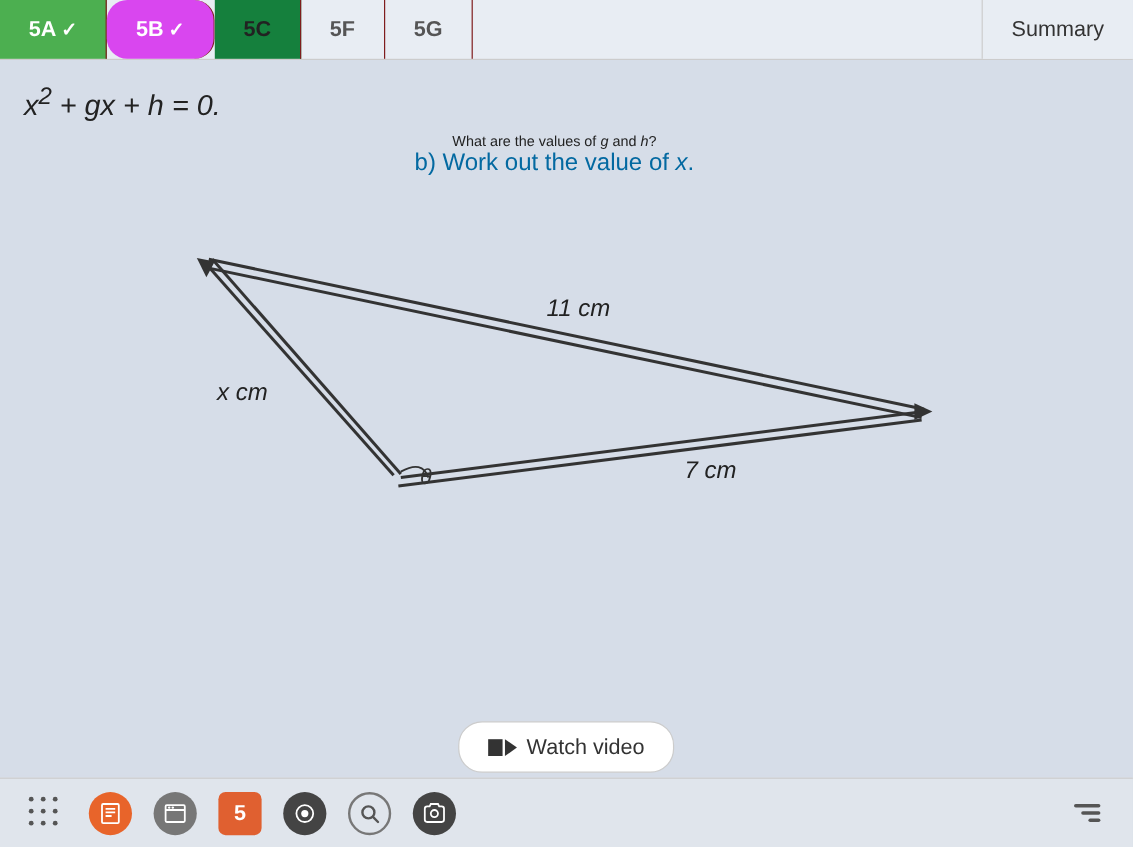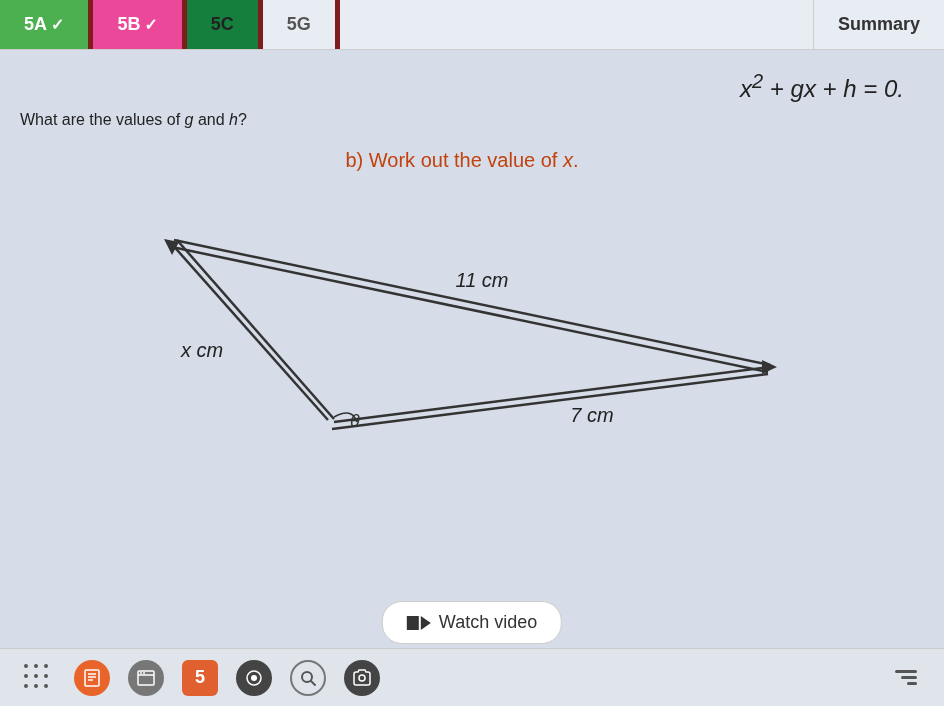--- a/index.html
+++ b/index.html
@@ -35,7 +35,7 @@
       font-weight: bold;
       cursor: pointer;
       color: #555;
-      border-right: 5px solid #7f1d1d;
+      border-right: 1px solid #7f1d1d;
     }
 
     .nav-tab.active {

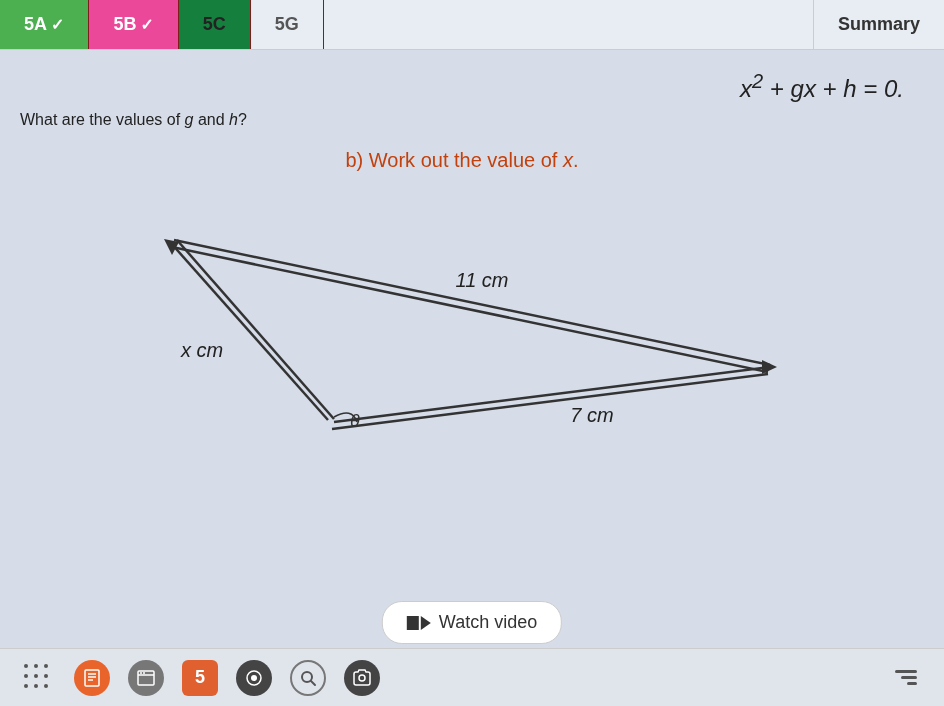--- a/index.html
+++ b/index.html
@@ -49,8 +49,9 @@
     }
 
     .nav-tab.completed-blue {
-      background: #ec4899;
+      background: #d946ef;
       color: white;
+      border-radius: 17px;
     }
 
     .nav-tab.summary {

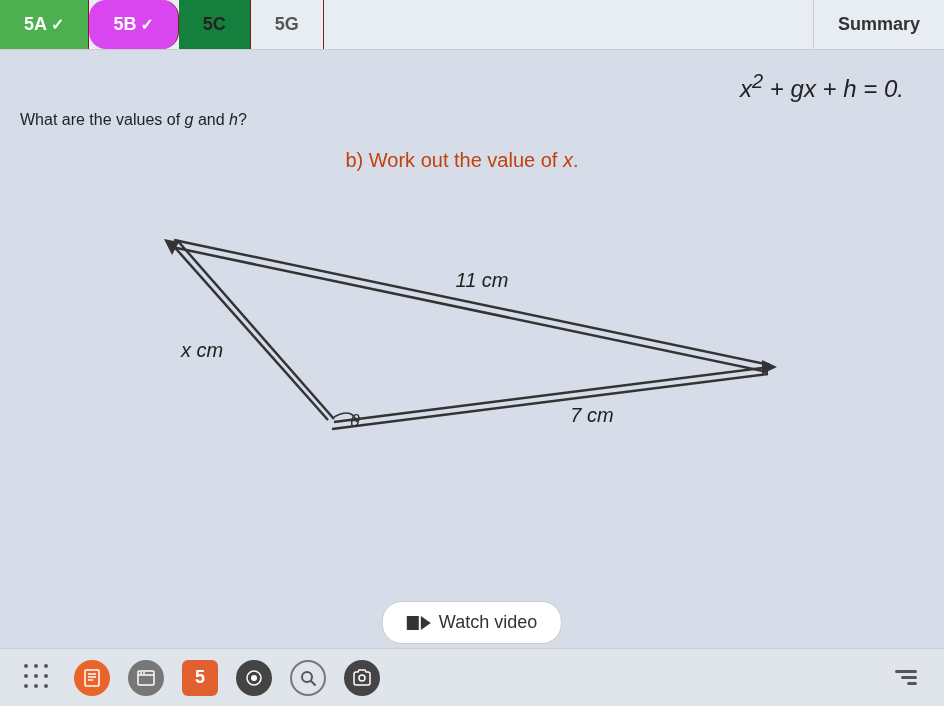--- a/index.html
+++ b/index.html
@@ -225,6 +225,9 @@
     <span>5C</span>
   </div>
   <div class="nav-tab">
+    <span>5F</span>
+  </div>
+  <div class="nav-tab">
     <span>5G</span>
   </div>
   <div class="nav-tab summary">

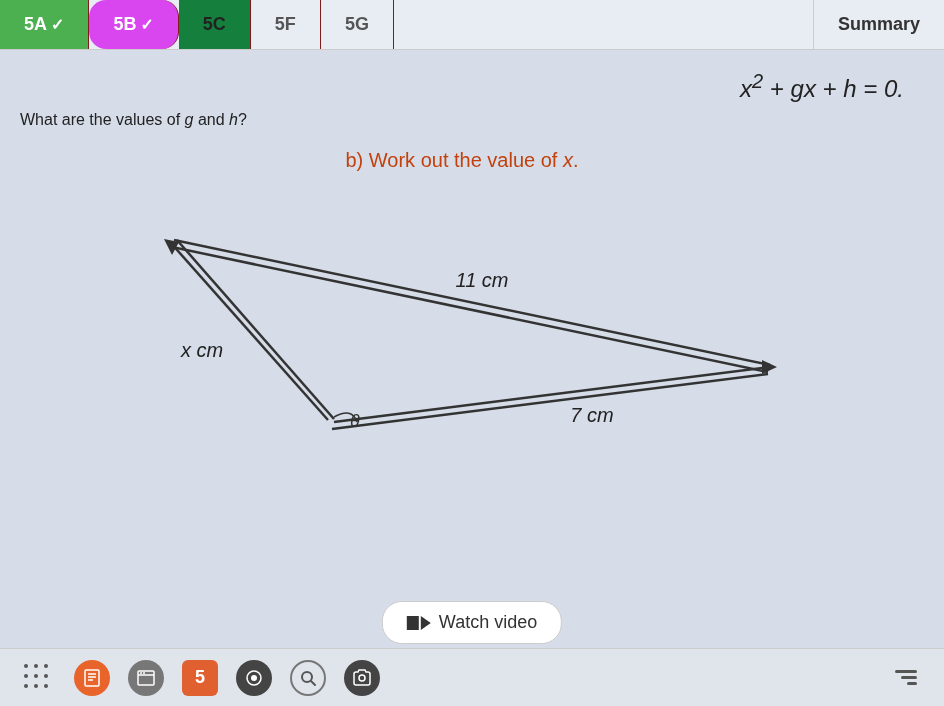--- a/index.html
+++ b/index.html
@@ -60,7 +60,7 @@
       margin-left: auto;
       border-right: none;
       border-left: 1px solid #ccc;
-      font-weight: bold;
+      font-weight: normal;
     }
 
     .checkmark {

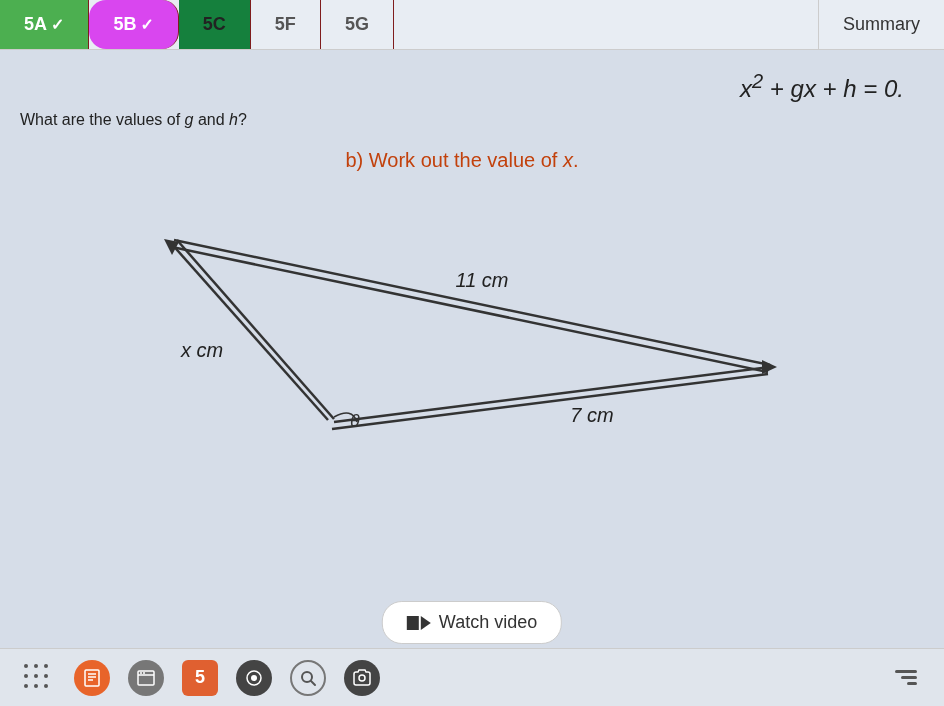--- a/index.html
+++ b/index.html
@@ -83,7 +83,7 @@
     .equation {
       font-size: 24px;
       font-style: italic;
-      text-align: right;
+      text-align: left;
       margin-bottom: 8px;
       color: #222;
     }

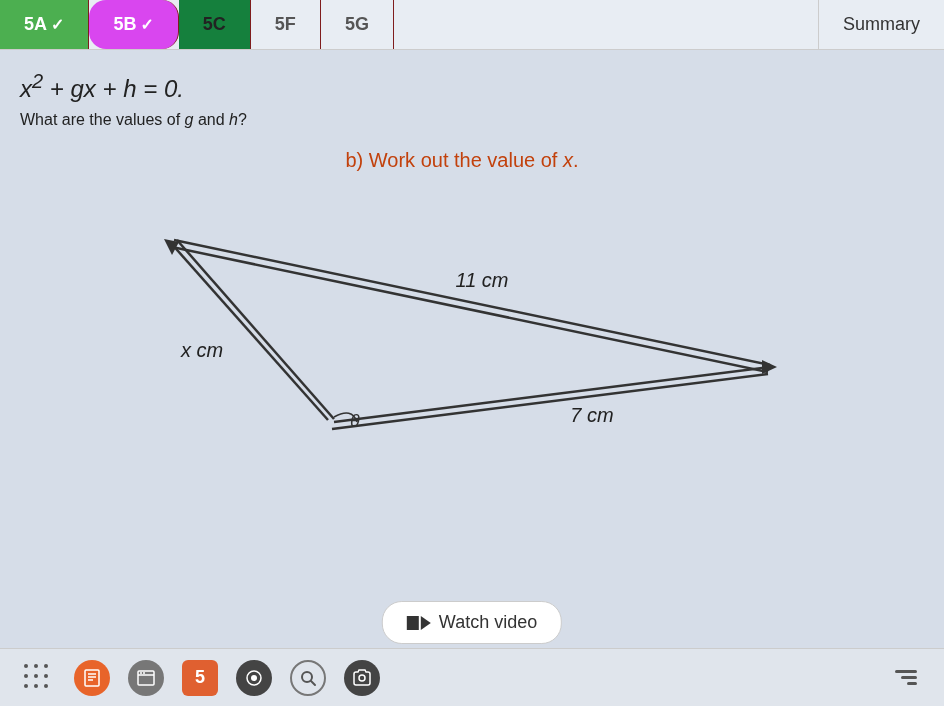--- a/index.html
+++ b/index.html
@@ -89,10 +89,9 @@
     }
 
     .question-text {
-      font-size: 16px;
+      font-size: 12px;
       font-weight: normal;
-      text-align: left;
-      margin-bottom: 20px;
+      text-align: center;
       color: #222;
     }
 

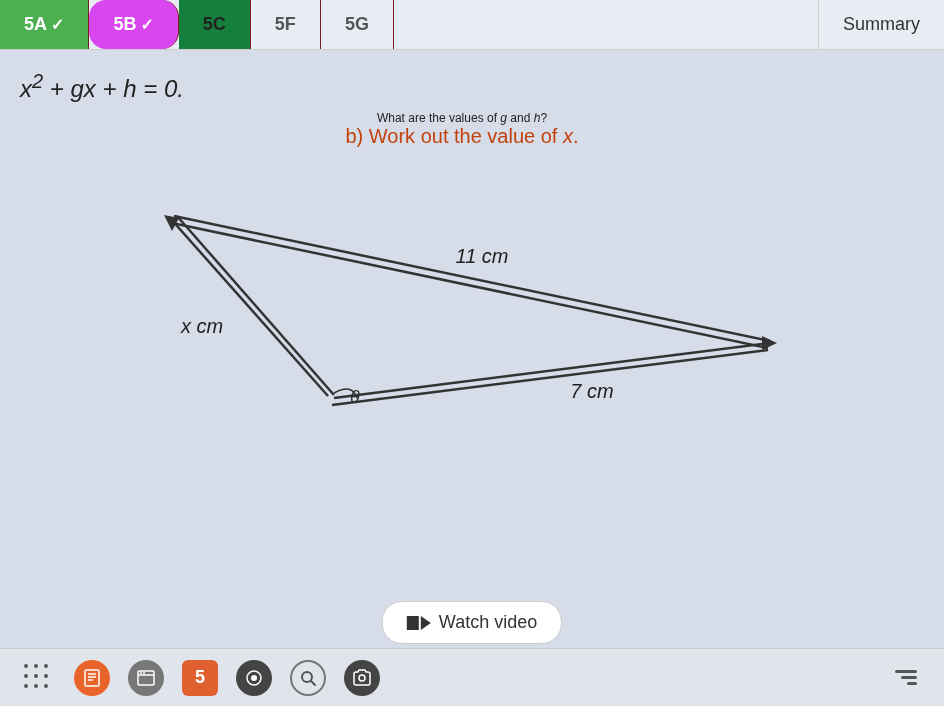--- a/index.html
+++ b/index.html
@@ -99,7 +99,7 @@
       font-size: 20px;
       text-align: center;
       margin-bottom: 30px;
-      color: #c2410c;
+      color: #0369a1;
     }
 
     

